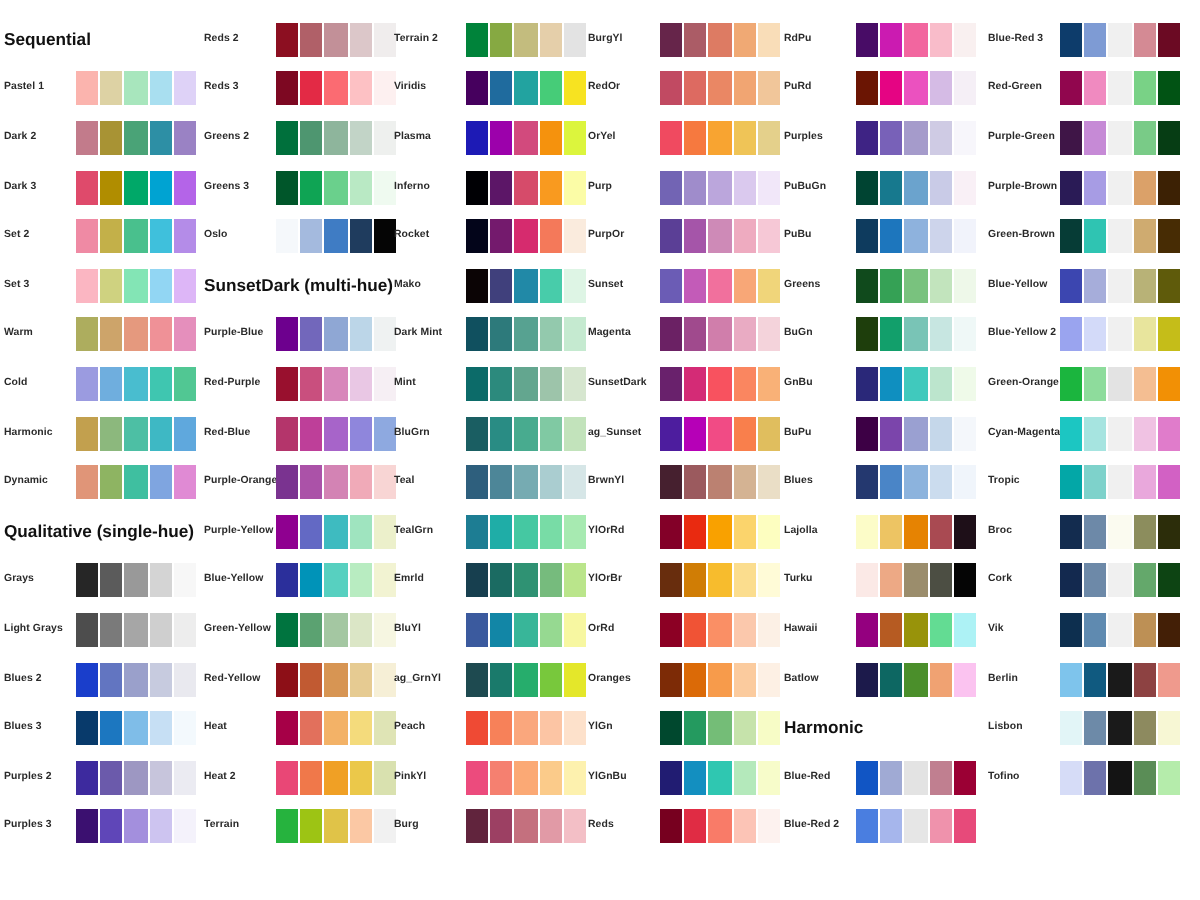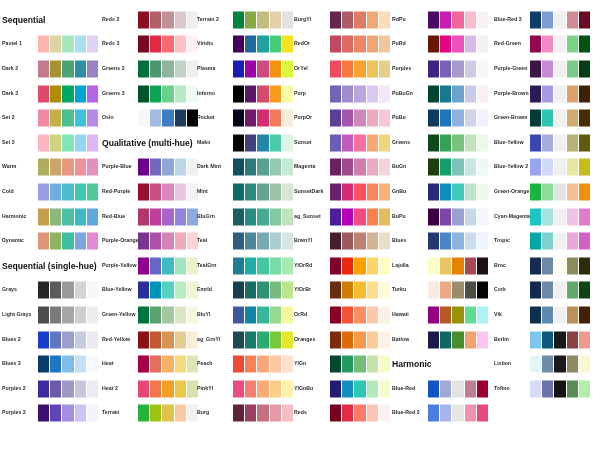--- a/index.html
+++ b/index.html
@@ -287,7 +287,7 @@
         </div>
       </div>
       <div class="row" style="top: 132px;">
-        <div class="section-title">Qualitative (multi-hue)</div>
+        <div class="section-title">SunsetDark (multi-hue)</div>
       </div>
       <div class="row" style="top: 156.6px;">
         <div class="row-label">Purple-Blue</div>

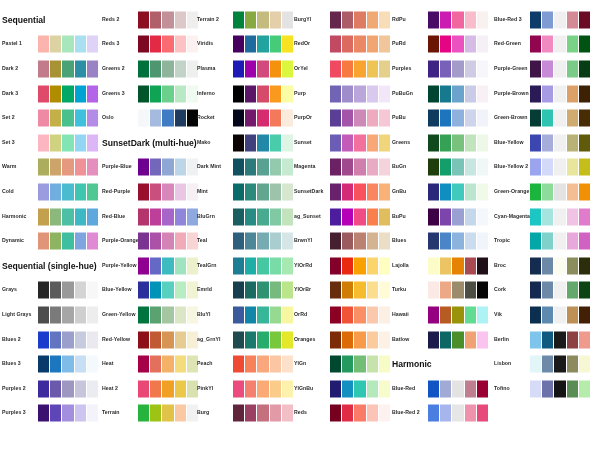--- a/index.html
+++ b/index.html
@@ -172,7 +172,7 @@
         </div>
       </div>
       <div class="row" style="top: 255px;">
-        <div class="section-title">Sequential (single-hue)</div>
+        <div class="section-title">Qualitative (single-hue)</div>
       </div>
       <div class="row" style="top: 279.6px;">
         <div class="row-label">Grays</div>

